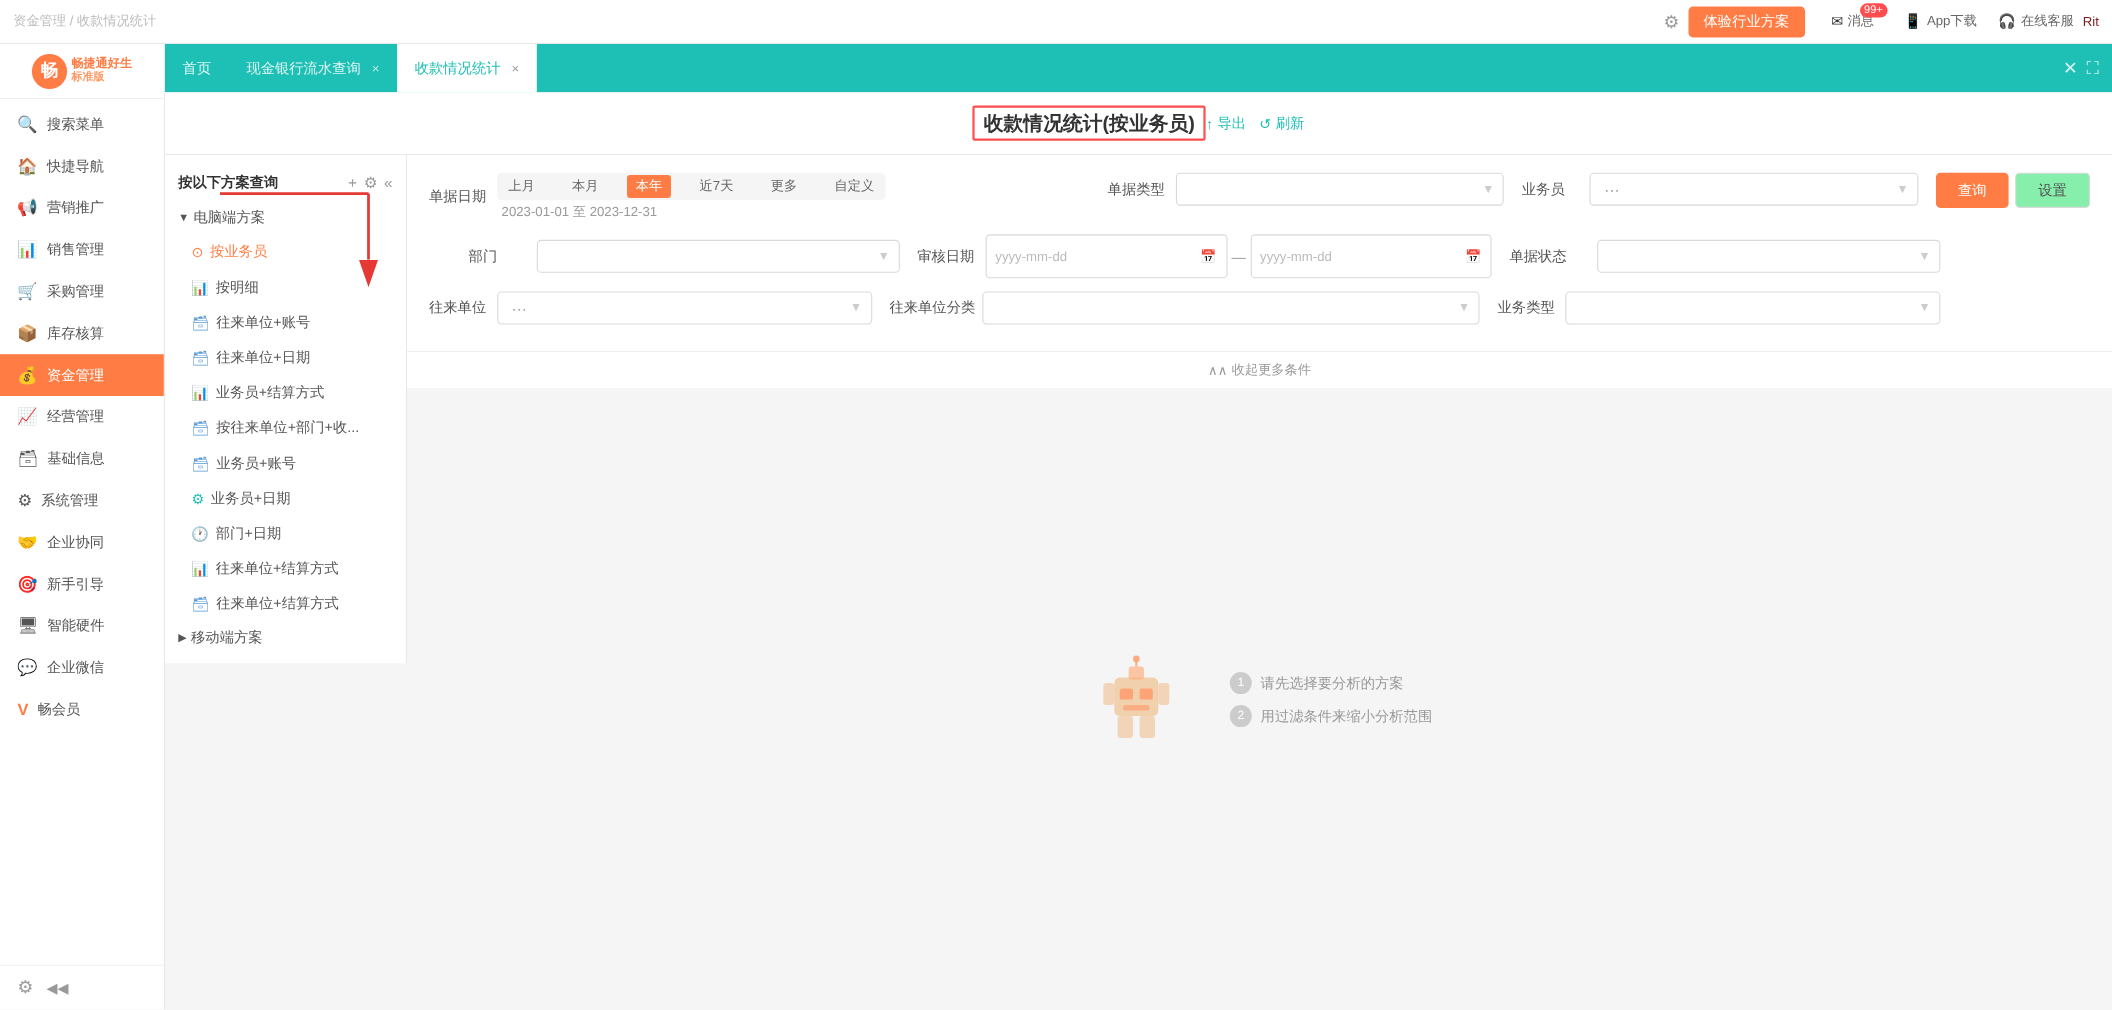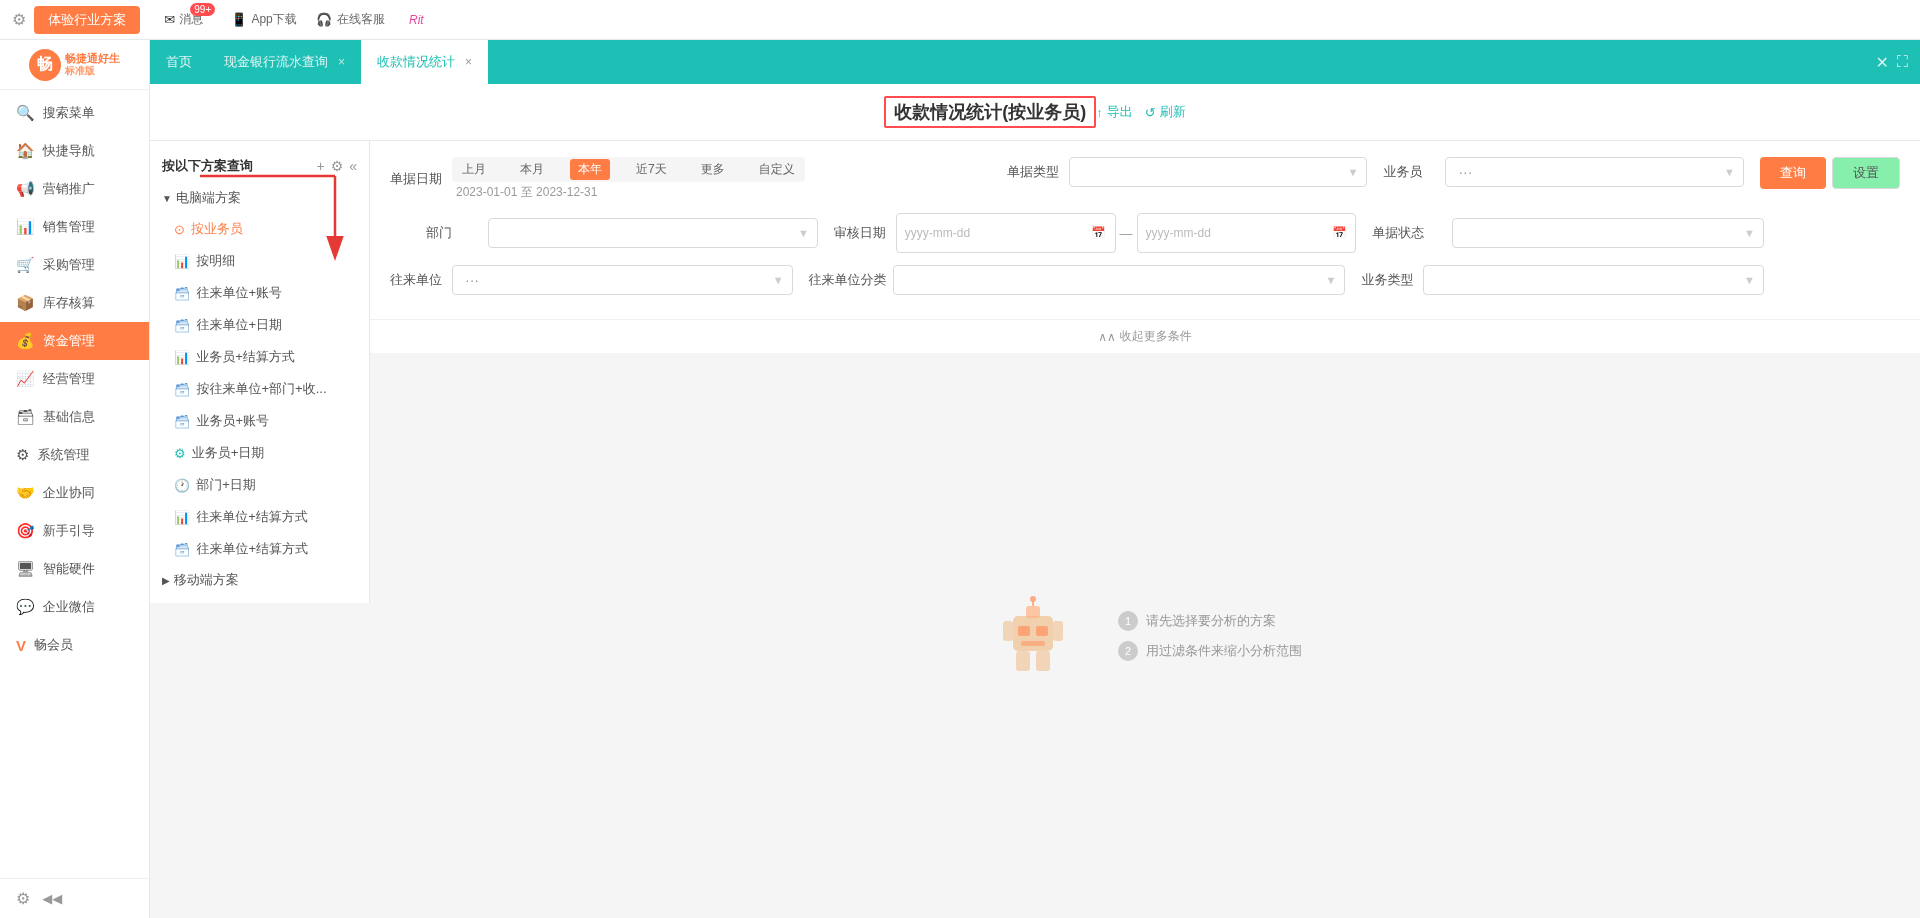--- a/index.html
+++ b/index.html
@@ -441,6 +441,9 @@
 <div style="display:flex; flex-direction:column; height:100vh; overflow:hidden;">
 
   <div class="top-header">
+    <div class="breadcrumb-area">
+      <span style="color:#bbb; font-size:12px;">资金管理 / 收款情况统计</span>
+    </div>
     <button class="settings-icon-btn">⚙</button>
     <button class="header-btn-orange">体验行业方案</button>
     <div class="notification-badge" style="margin-left:16px;">

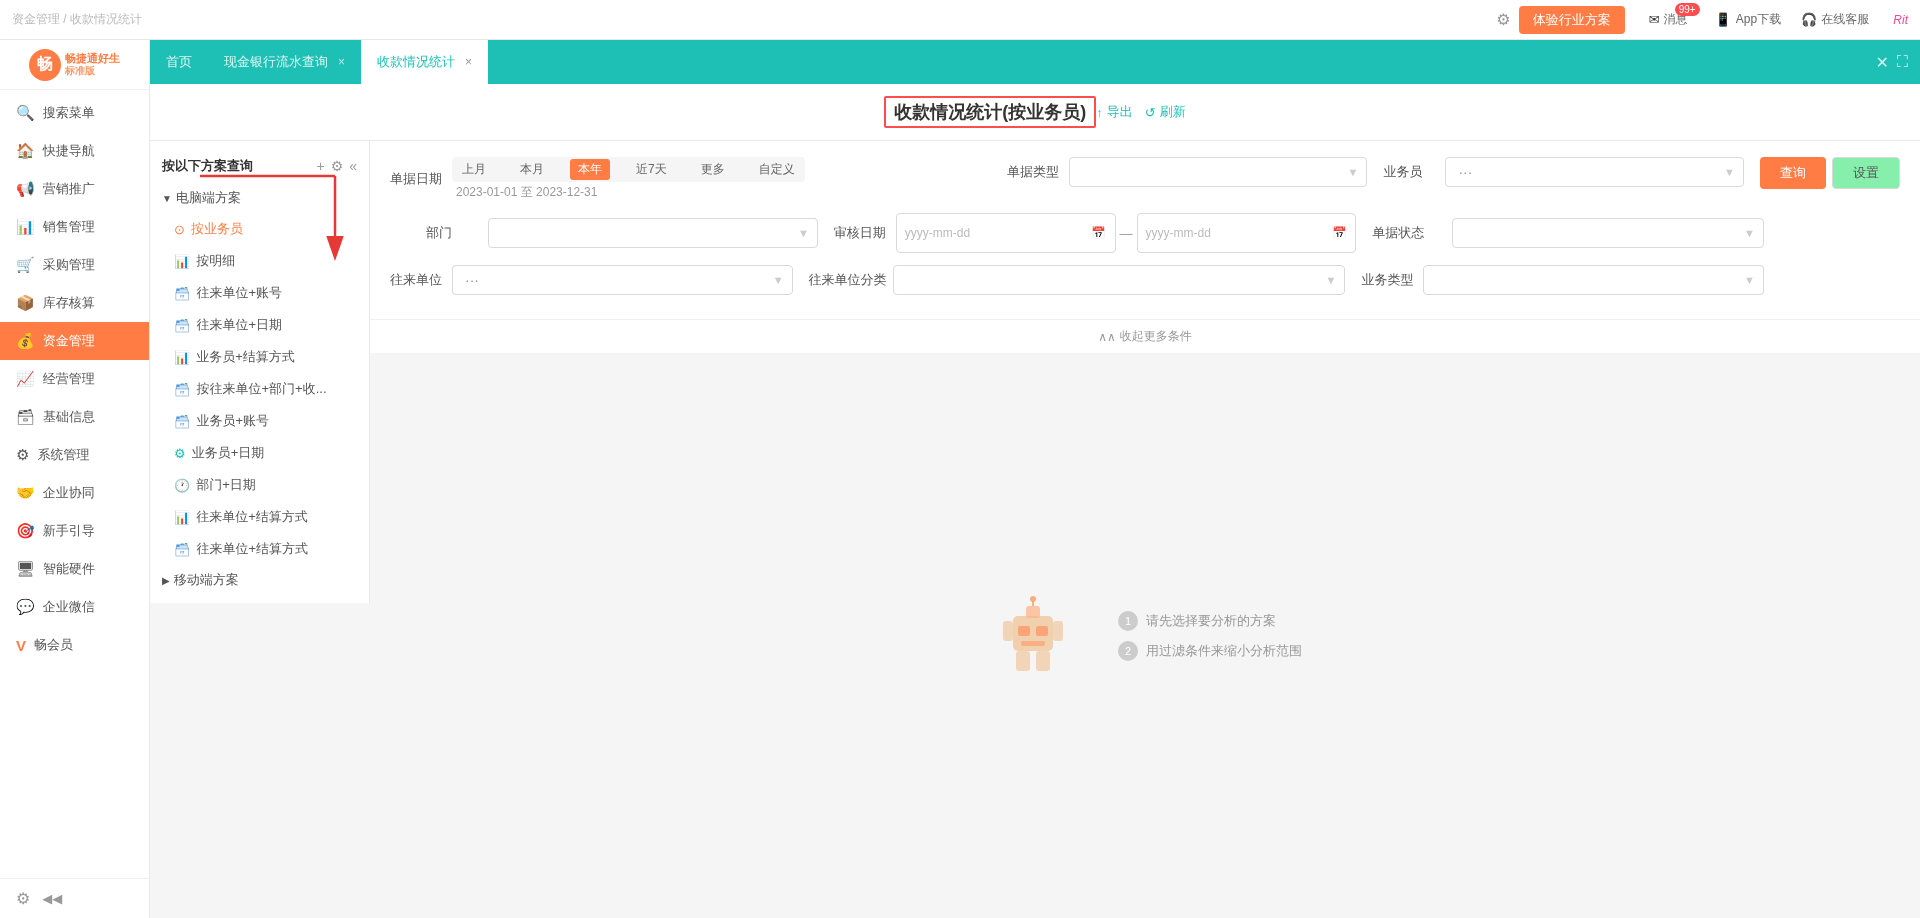--- a/index.html
+++ b/index.html
@@ -459,7 +459,7 @@
       <span>🎧</span>
       <span style="font-size:12px;color:#666;">在线客服</span>
     </div>
-    <div style="margin-left:16px;font-size:12px;color:#ec4899;font-style:italic;">
+    <div style="font-size:12px;color:#7f1d1d;">
       <span>Rit</span>
     </div>
   </div>

